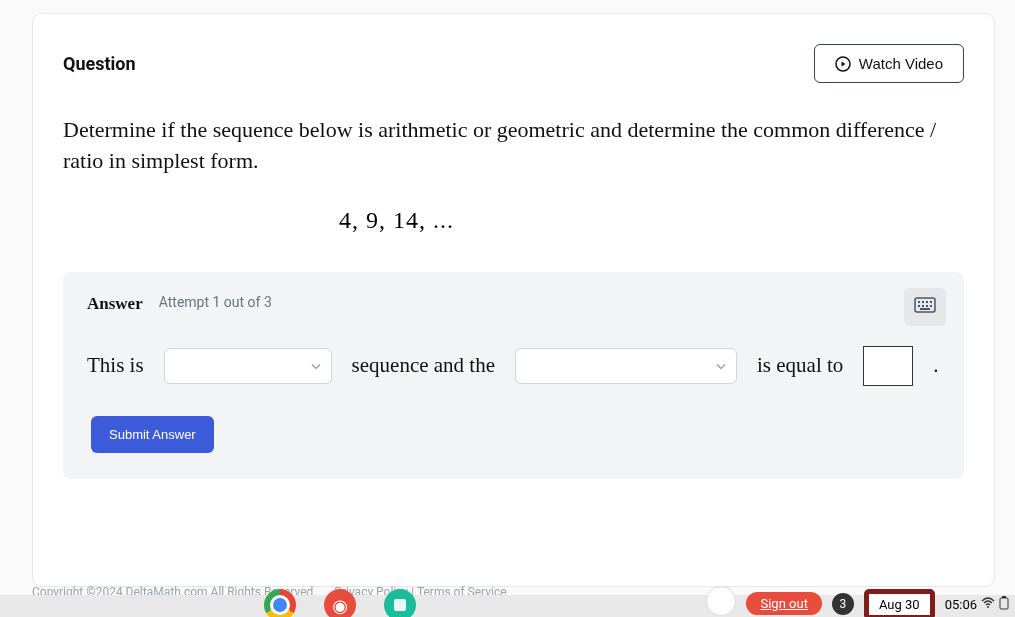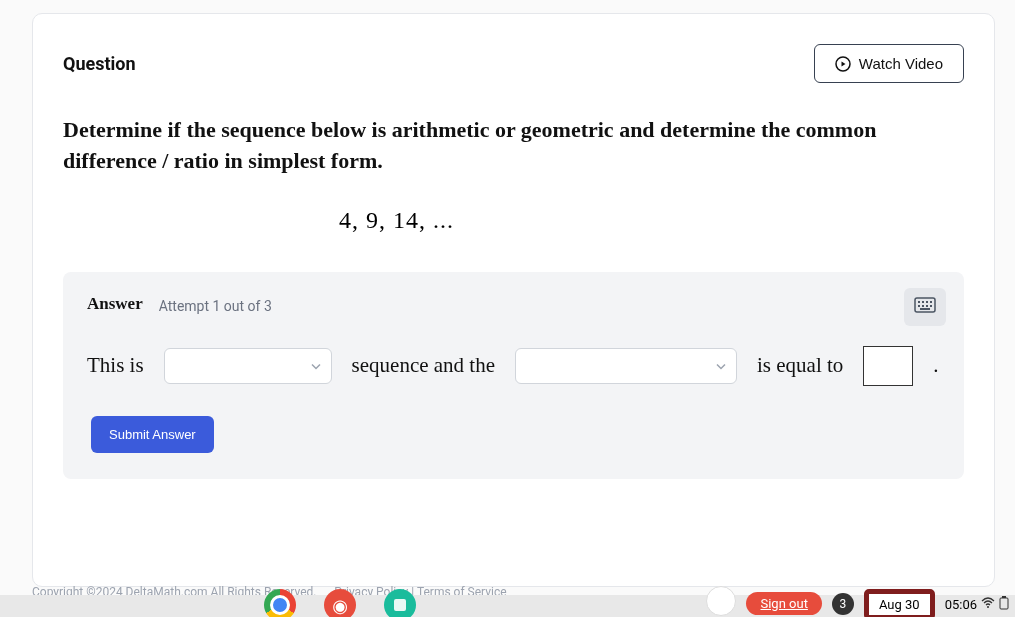--- a/index.html
+++ b/index.html
@@ -63,7 +63,6 @@
       line-height: 1.4;
       color: #111;
       margin-bottom: 30px;
-      font-weight: bold;
     }
     .sequence {
       font-family: Georgia, 'Times New Roman', serif;

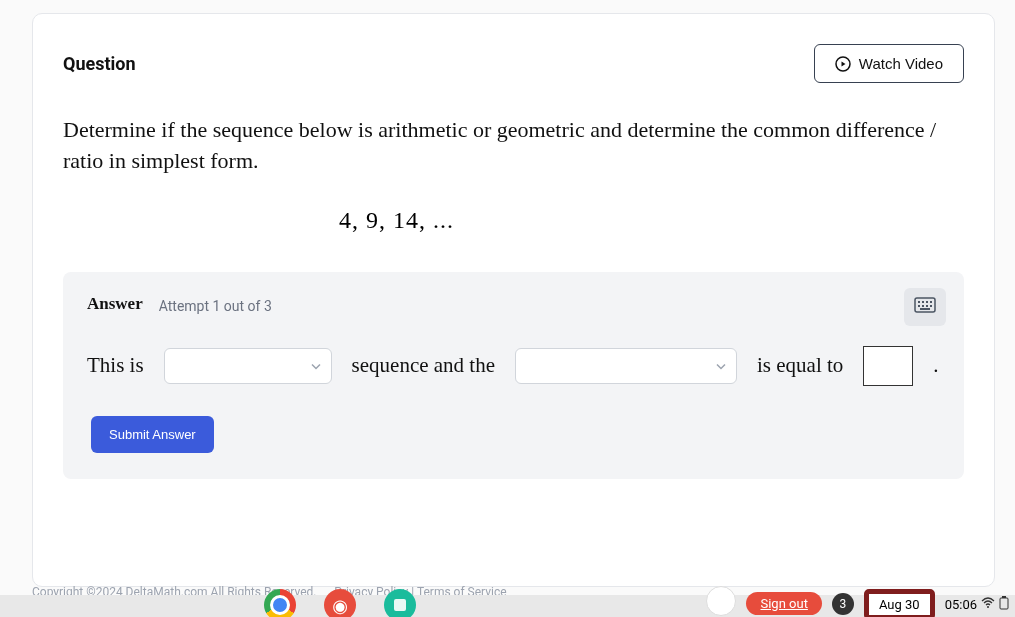--- a/index.html
+++ b/index.html
@@ -80,7 +80,7 @@
     }
     .answer-header {
       display: flex;
-      align-items: flex-end;
+      align-items: flex-start;
       gap: 16px;
       margin-bottom: 32px;
     }

